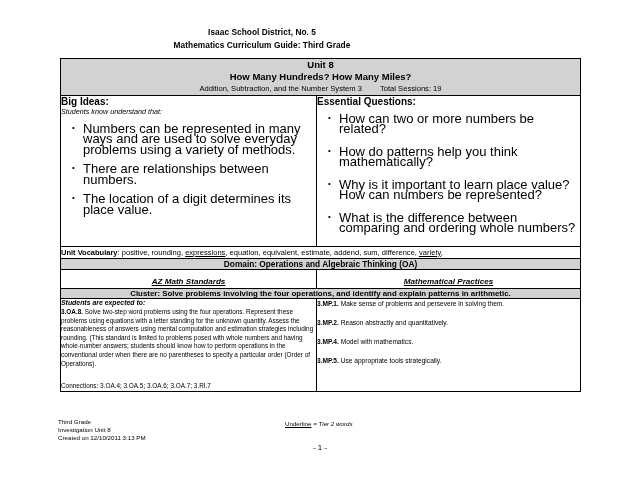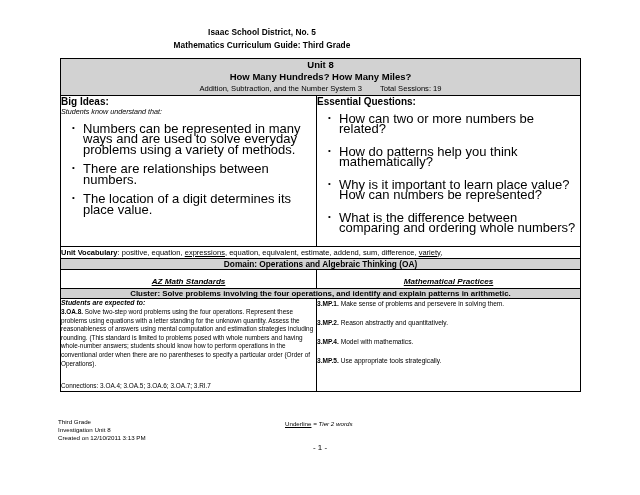--- a/index.html
+++ b/index.html
@@ -268,7 +268,7 @@
 
     <tr>
       <td class="vocab-cell" colspan="2">
-        <span class="vocab-label">Unit Vocabulary</span><span class="vocab-text">:  positive, equation, </span><span class="vocab-text tier2">expressions</span><span class="vocab-text">, equation, equivalent, estimate, addend, sum, difference, </span><span class="vocab-text tier2">variety</span><span class="vocab-text">,</span>
+        <span class="vocab-label">Unit Vocabulary</span><span class="vocab-text">:  positive, rounding, </span><span class="vocab-text tier2">expressions</span><span class="vocab-text">, equation, equivalent, estimate, addend, sum, difference, </span><span class="vocab-text tier2">variety</span><span class="vocab-text">,</span>
       </td>
     </tr>
 

